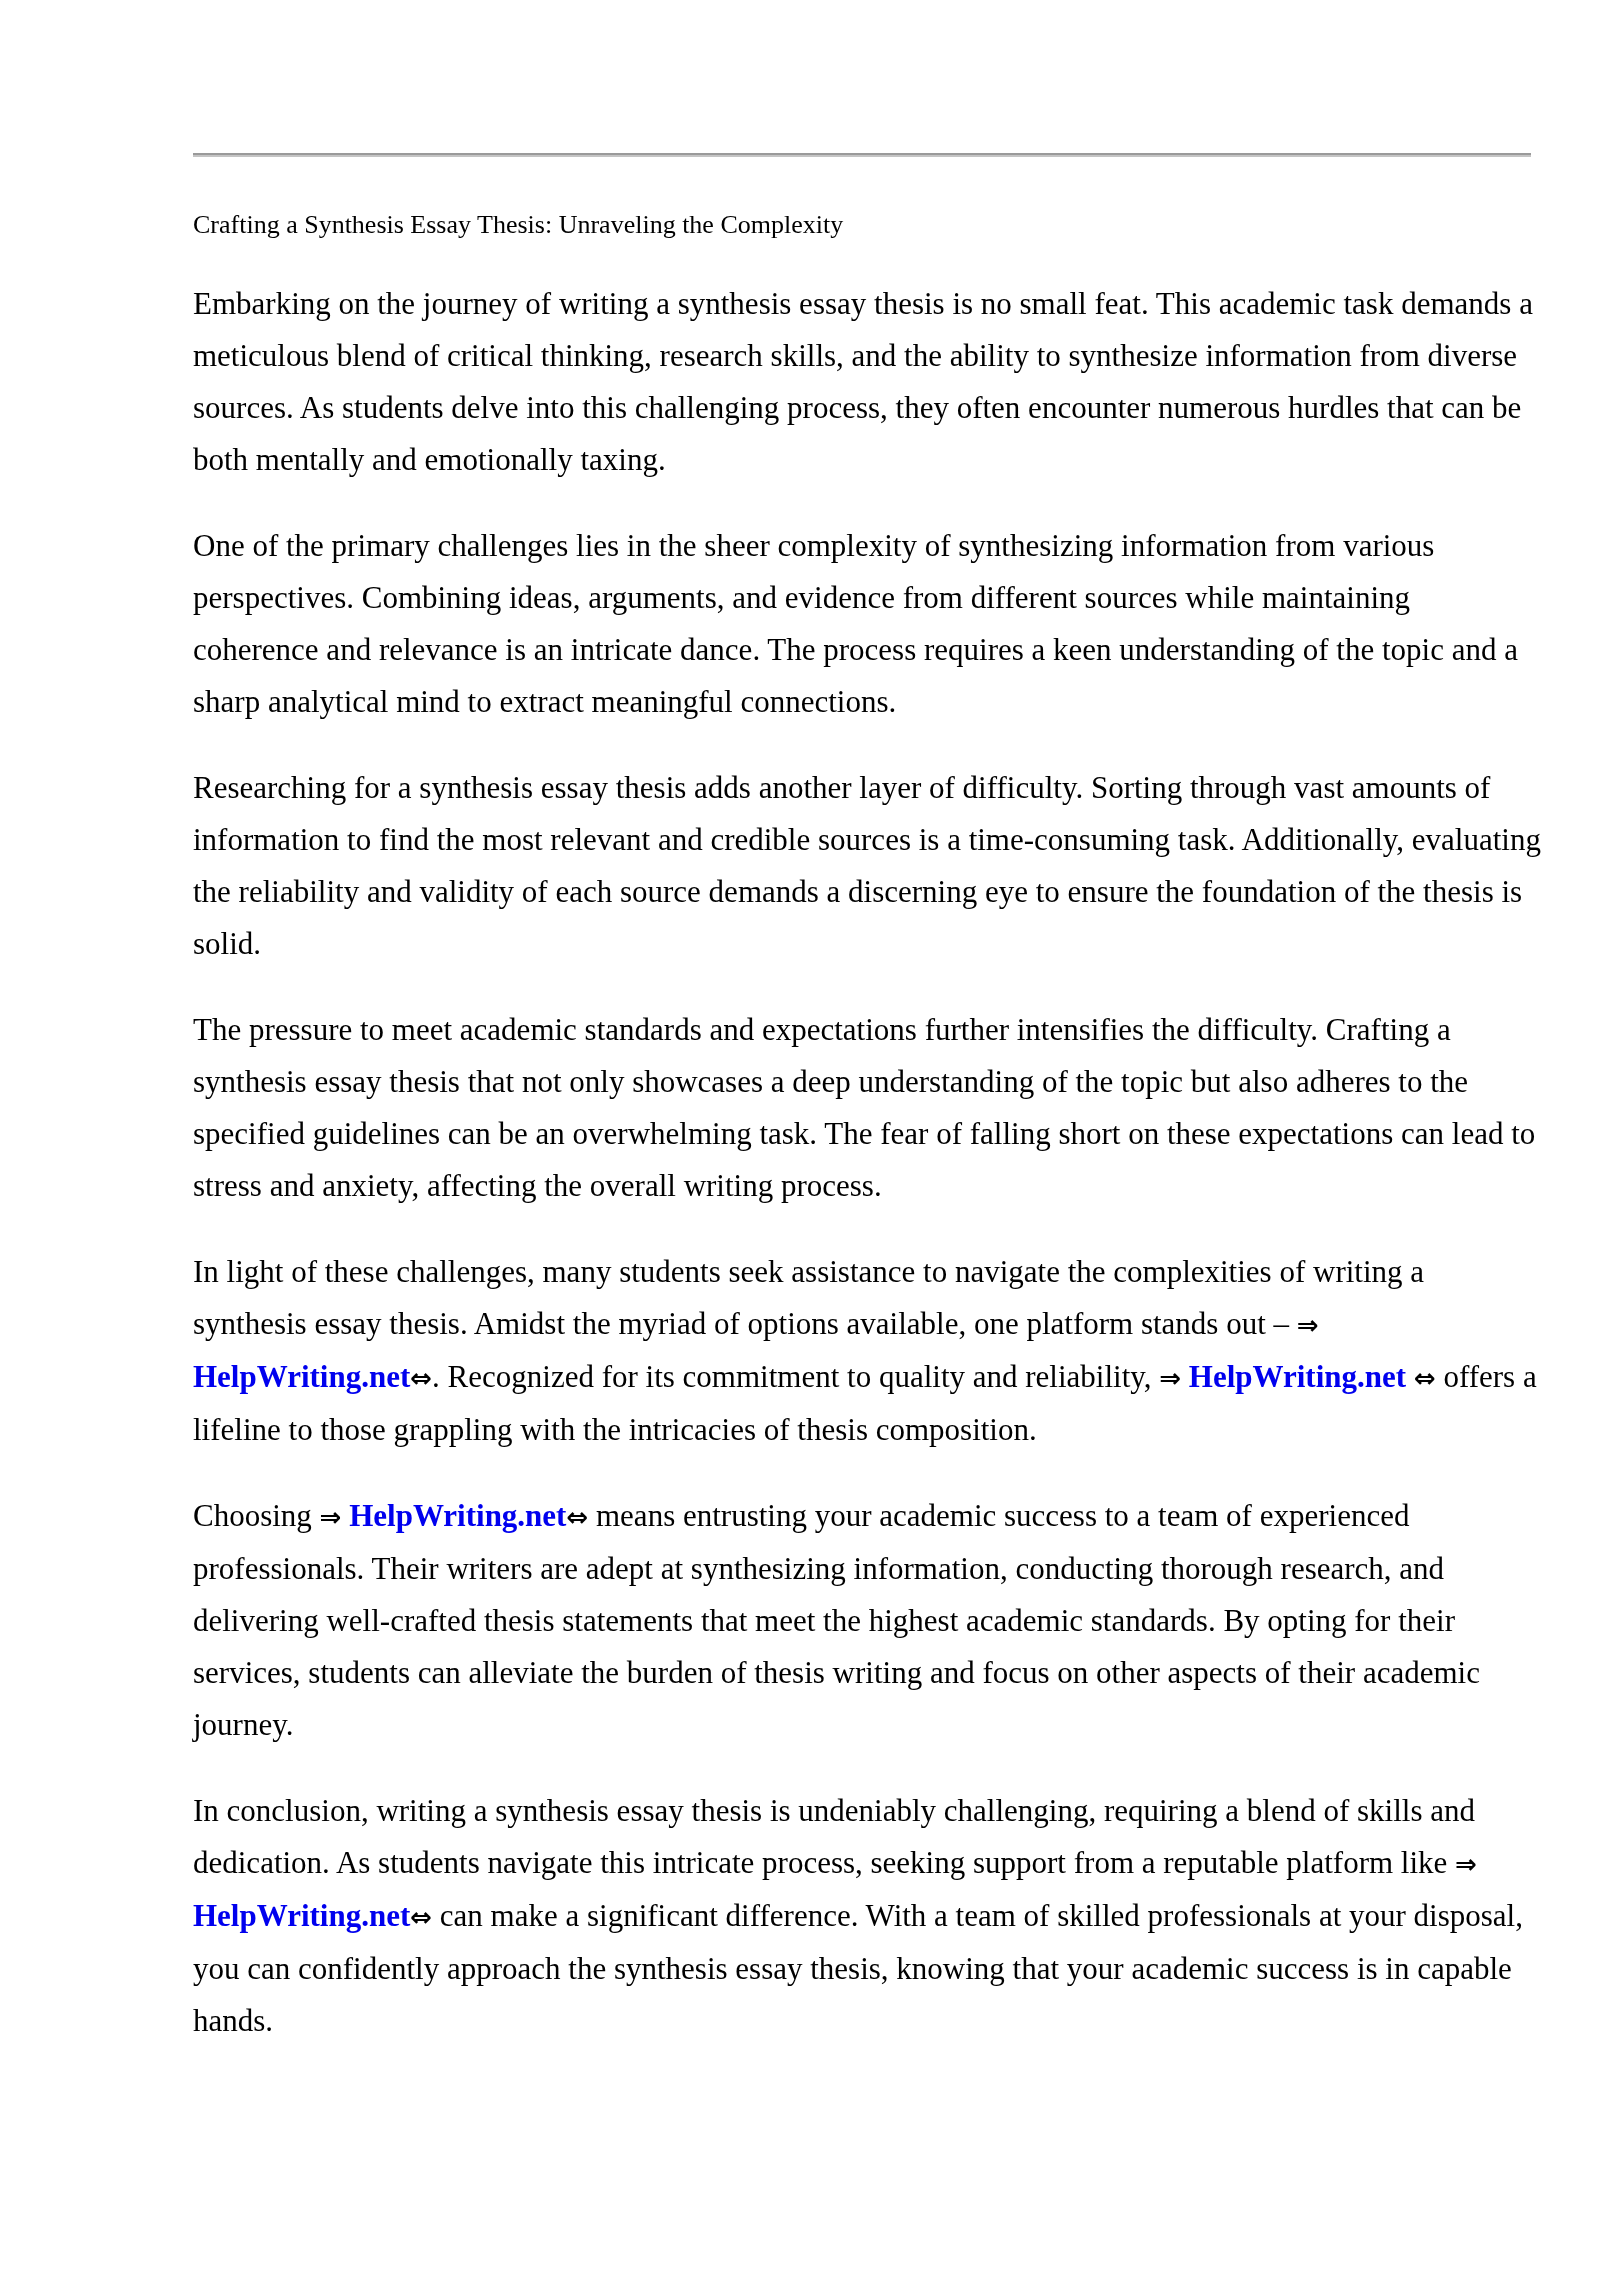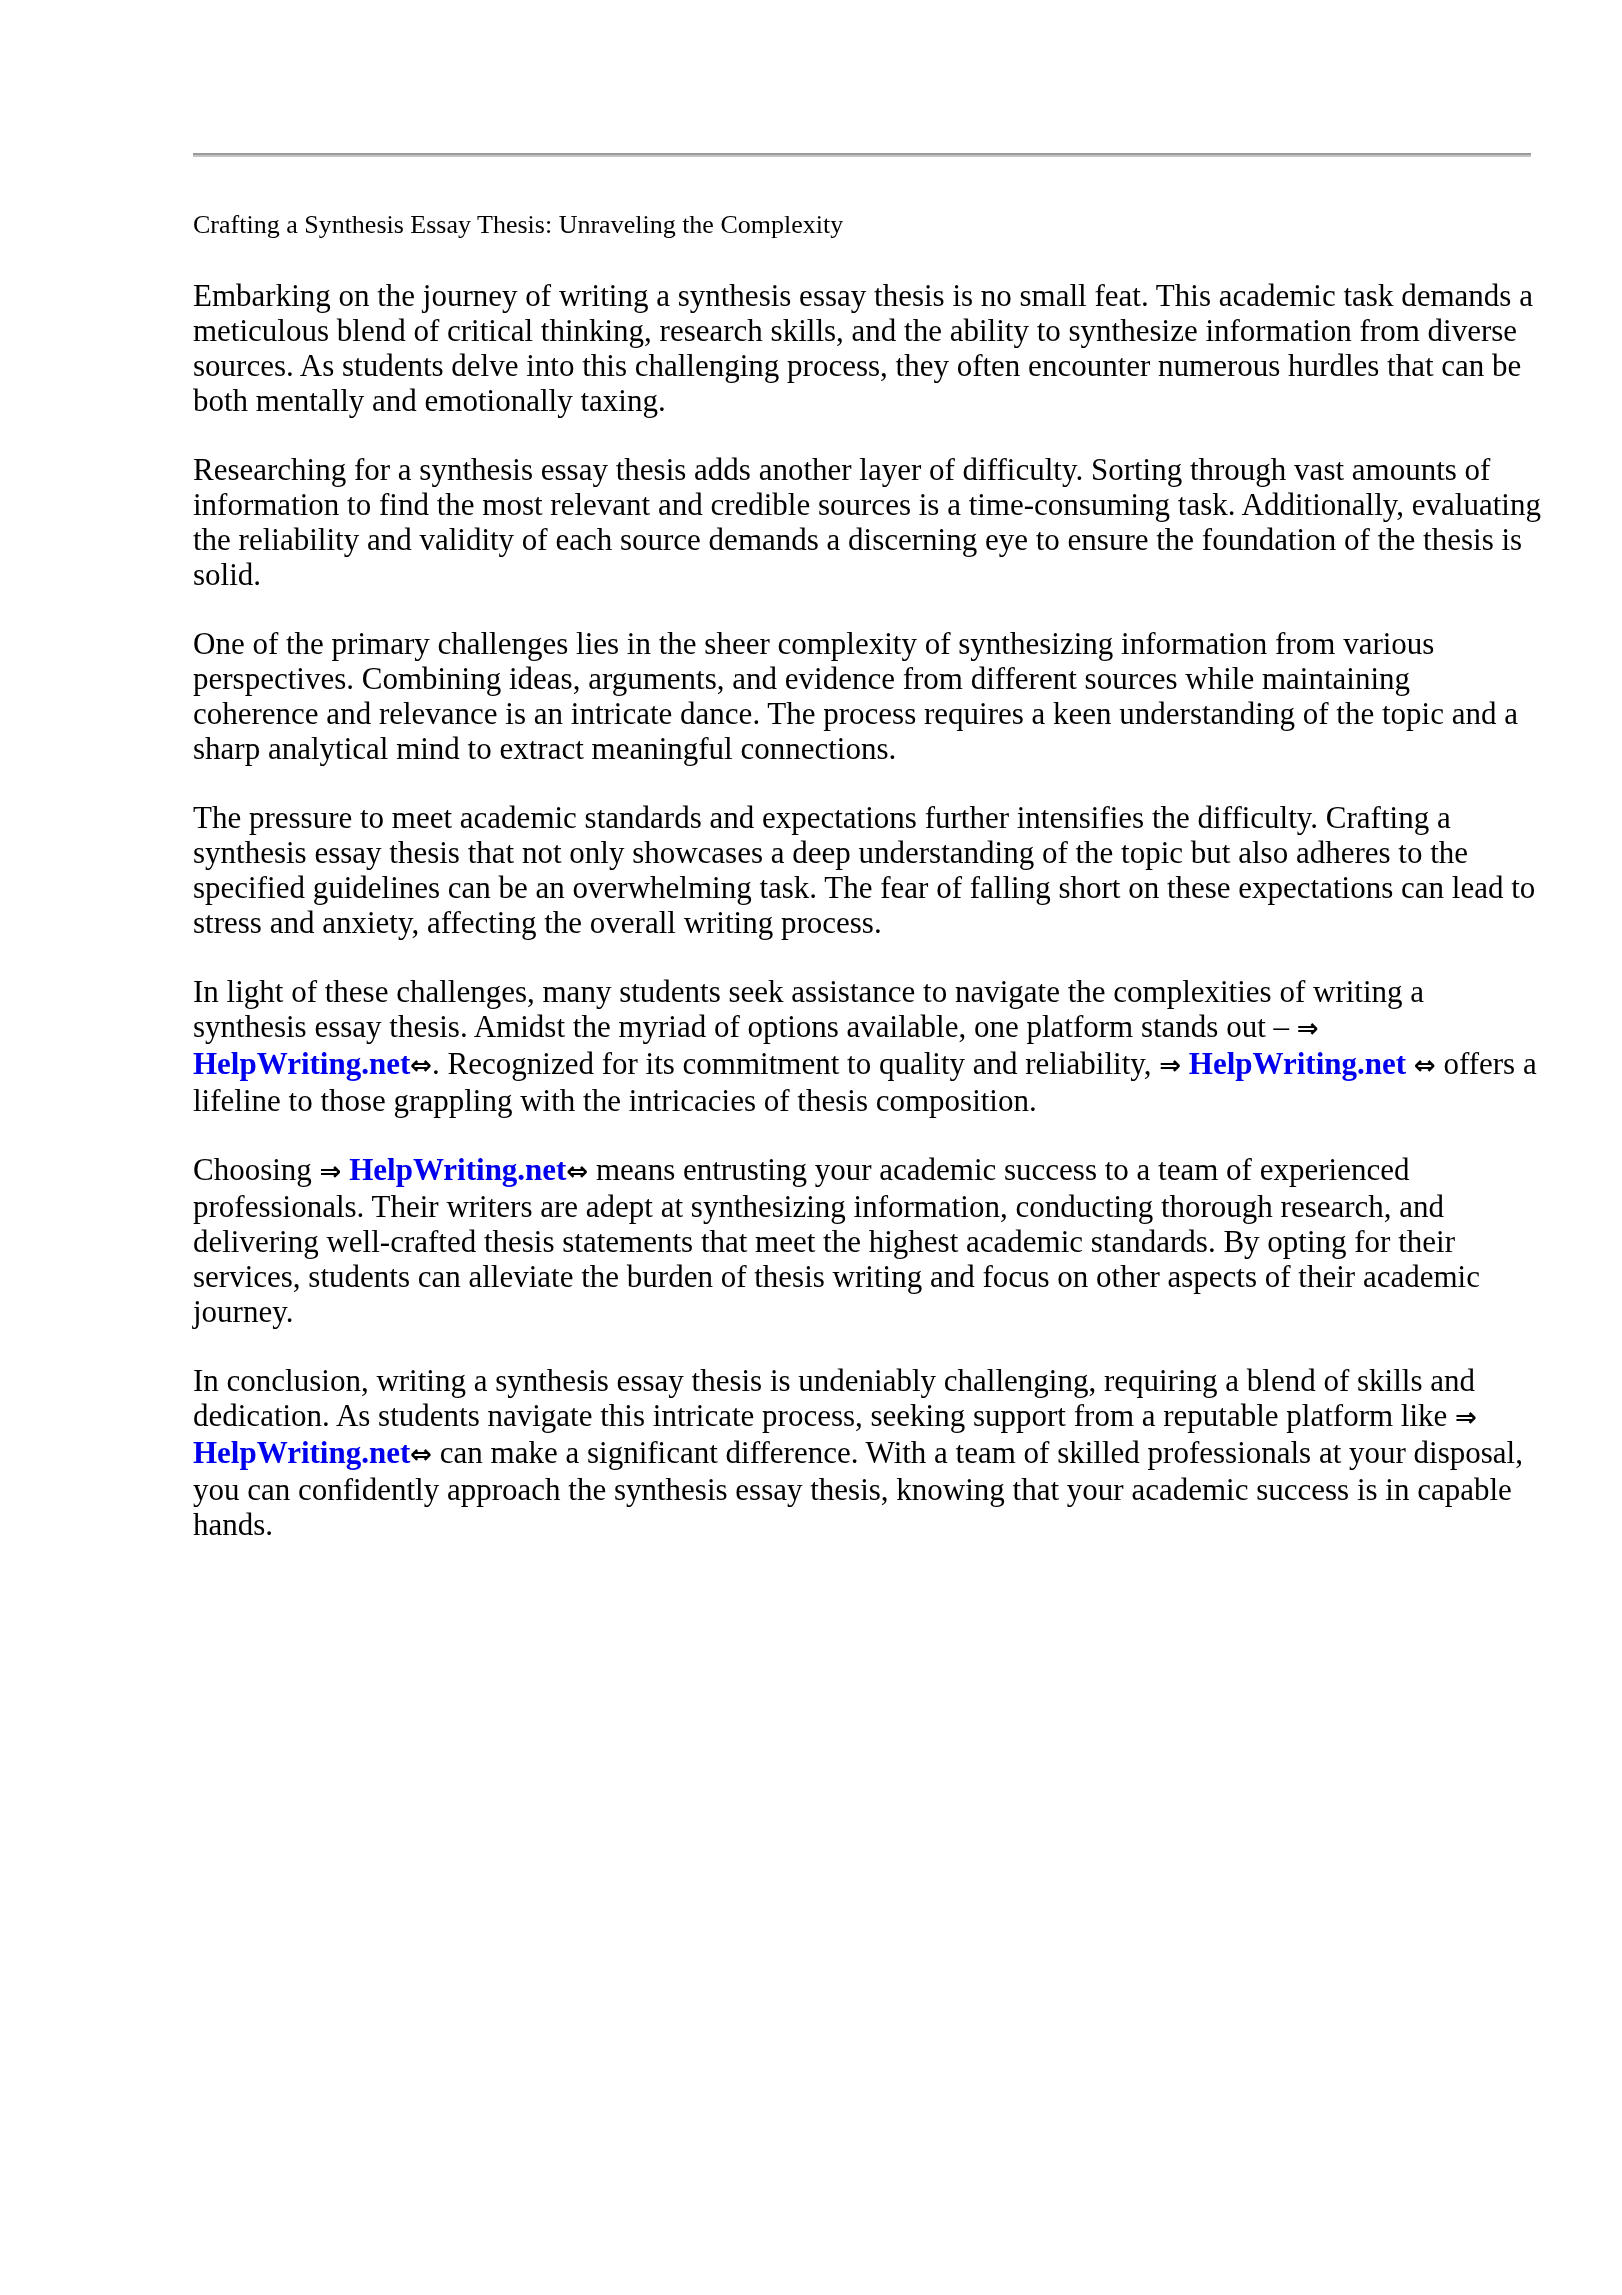--- a/index.html
+++ b/index.html
@@ -47,7 +47,7 @@
     }
     .para {
       font-size: 31px;
-      line-height: 35px;
+      line-height: 52px;
       margin: 0 0 34px 0;
     }
     .link {

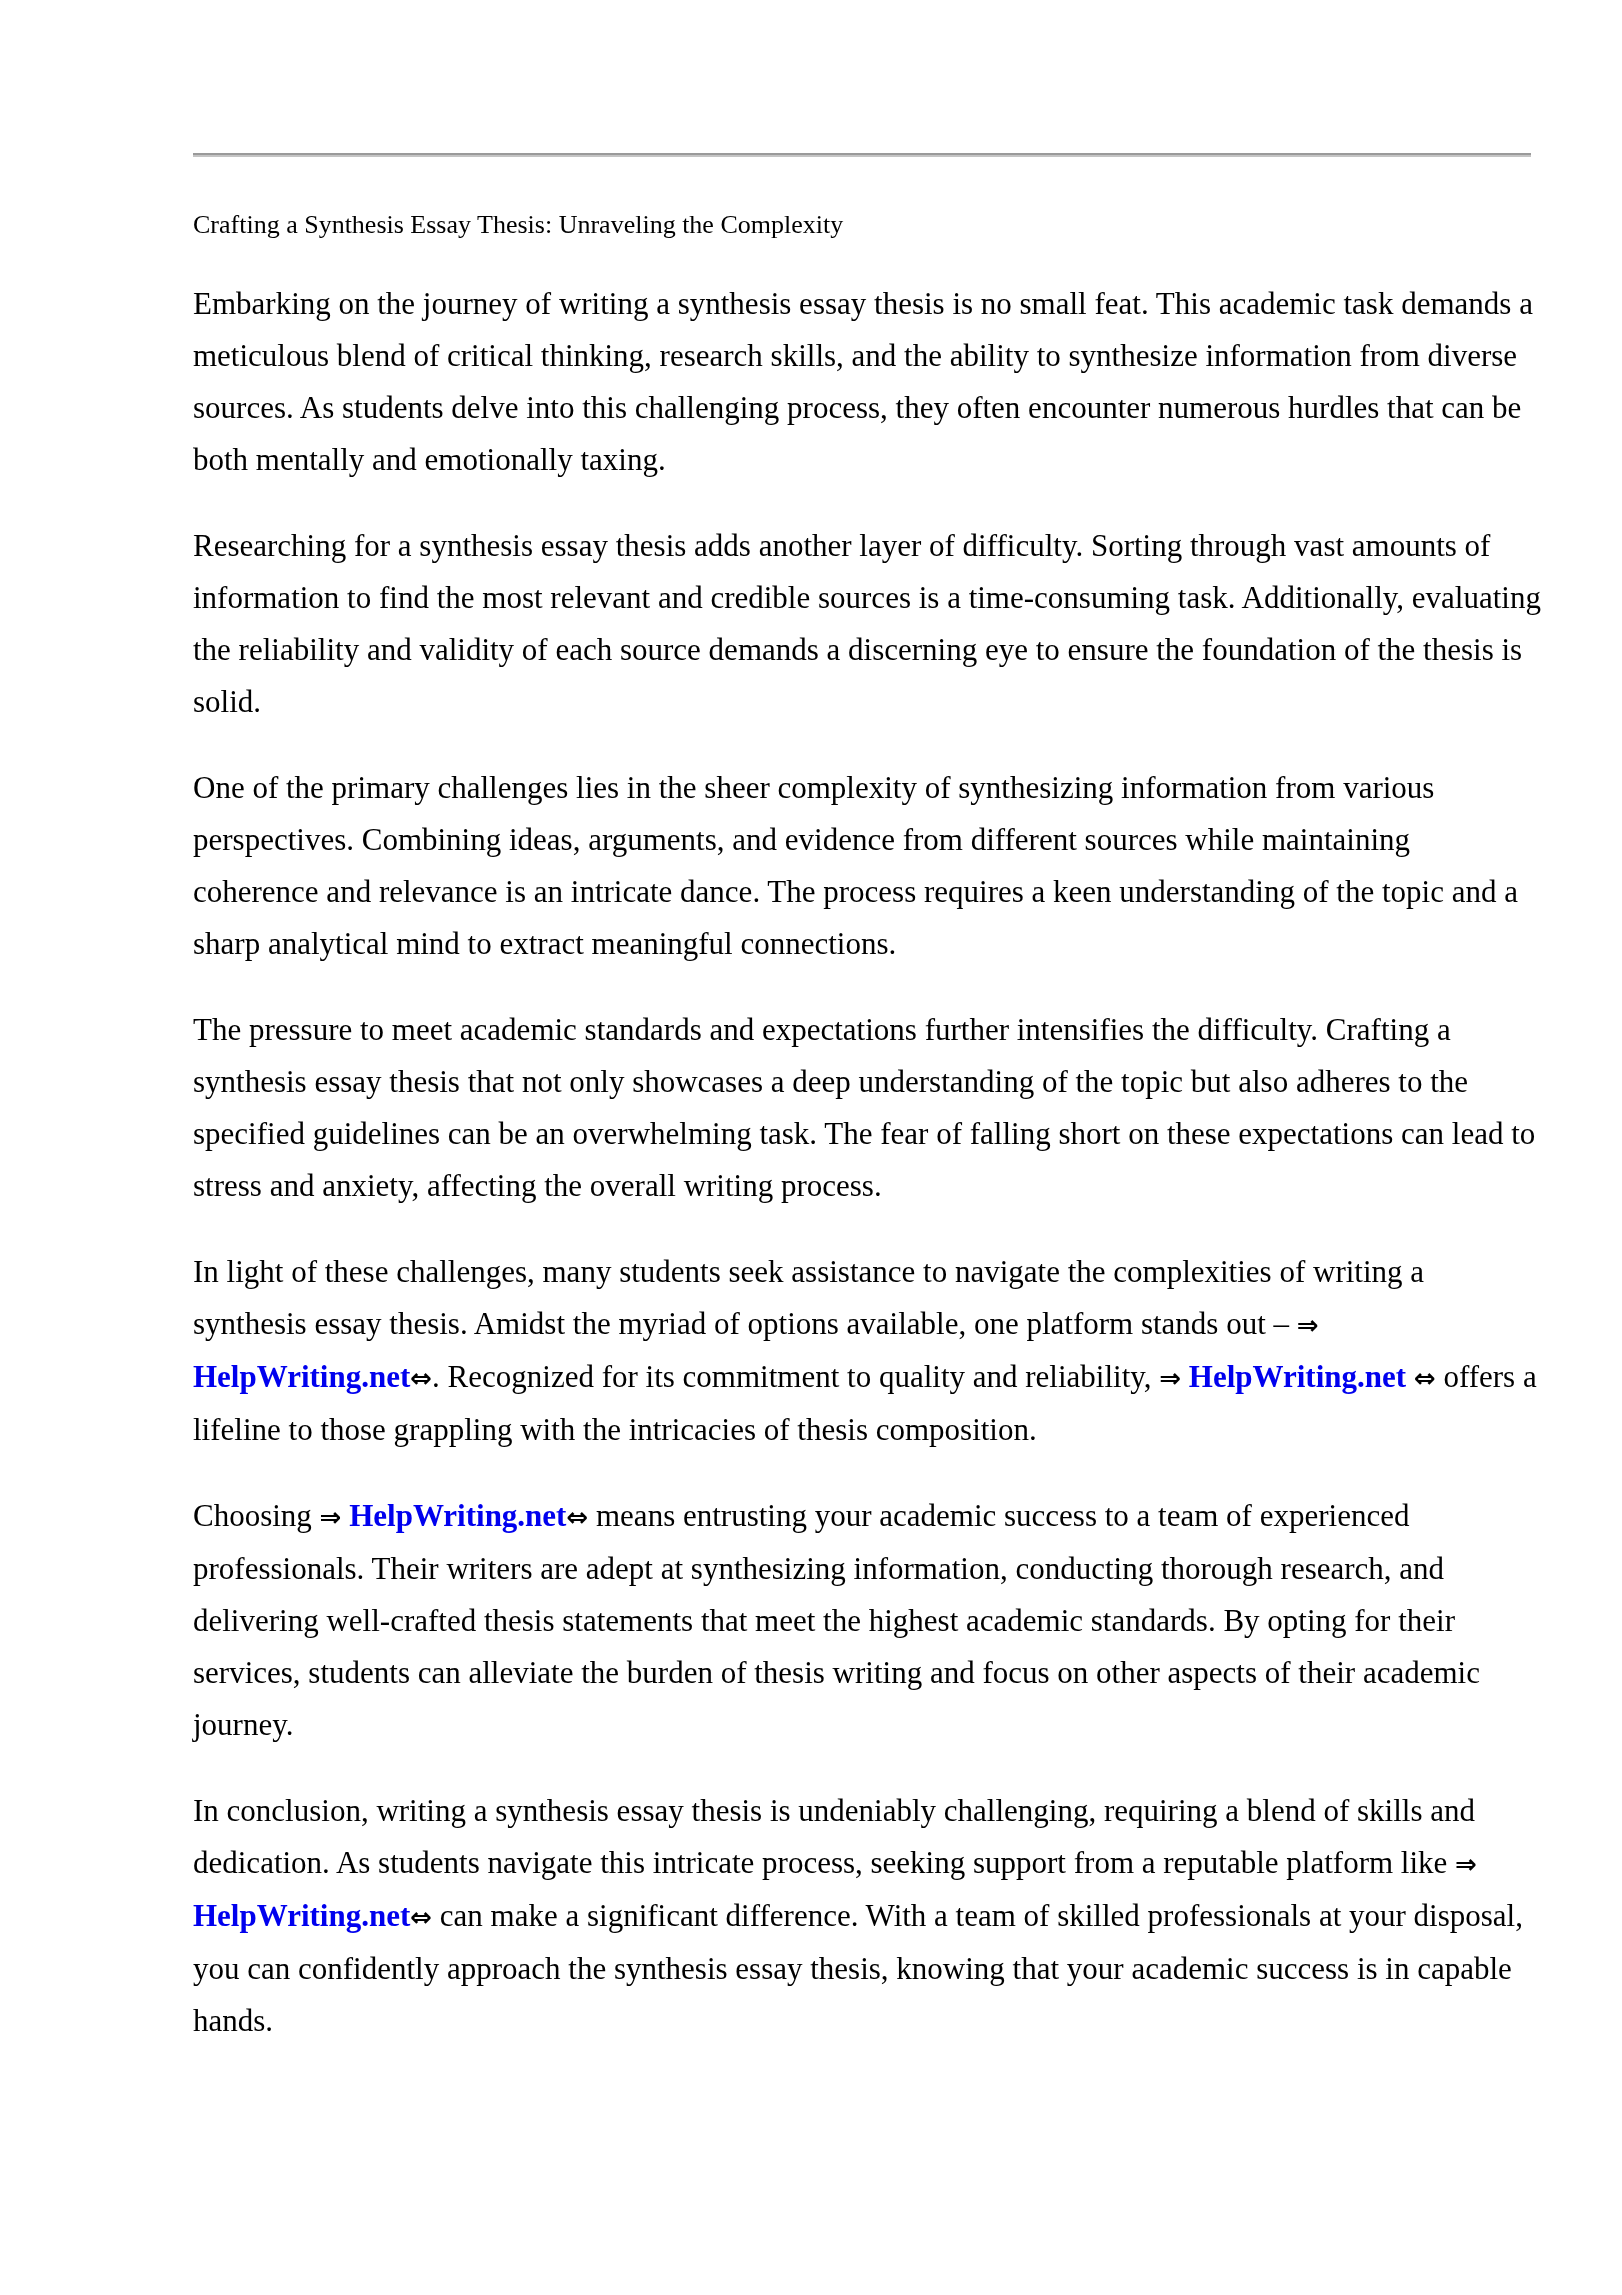--- a/index.html
+++ b/index.html
@@ -74,9 +74,9 @@
   <div class="body">
     <p class="para">Embarking on the journey of writing a synthesis essay thesis is no small feat. This academic task demands a meticulous blend of critical thinking, research skills, and the ability to synthesize information from diverse sources. As students delve into this challenging process, they often encounter numerous hurdles that can be both mentally and emotionally taxing.</p>
 
+    <p class="para">One of the primary challenges lies in the sheer complexity of synthesizing information from various perspectives. Combining ideas, arguments, and evidence from different sources while maintaining coherence and relevance is an intricate dance. The process requires a keen understanding of the topic and a sharp analytical mind to extract meaningful connections.</p>
+
     <p class="para">Researching for a synthesis essay thesis adds another layer of difficulty. Sorting through vast amounts of information to find the most relevant and credible sources is a time-consuming task. Additionally, evaluating the reliability and validity of each source demands a discerning eye to ensure the foundation of the thesis is solid.</p>
-
-    <p class="para">One of the primary challenges lies in the sheer complexity of synthesizing information from various perspectives. Combining ideas, arguments, and evidence from different sources while maintaining coherence and relevance is an intricate dance. The process requires a keen understanding of the topic and a sharp analytical mind to extract meaningful connections.</p>
 
     <p class="para">The pressure to meet academic standards and expectations further intensifies the difficulty. Crafting a synthesis essay thesis that not only showcases a deep understanding of the topic but also adheres to the specified guidelines can be an overwhelming task. The fear of falling short on these expectations can lead to stress and anxiety, affecting the overall writing process.</p>
 

